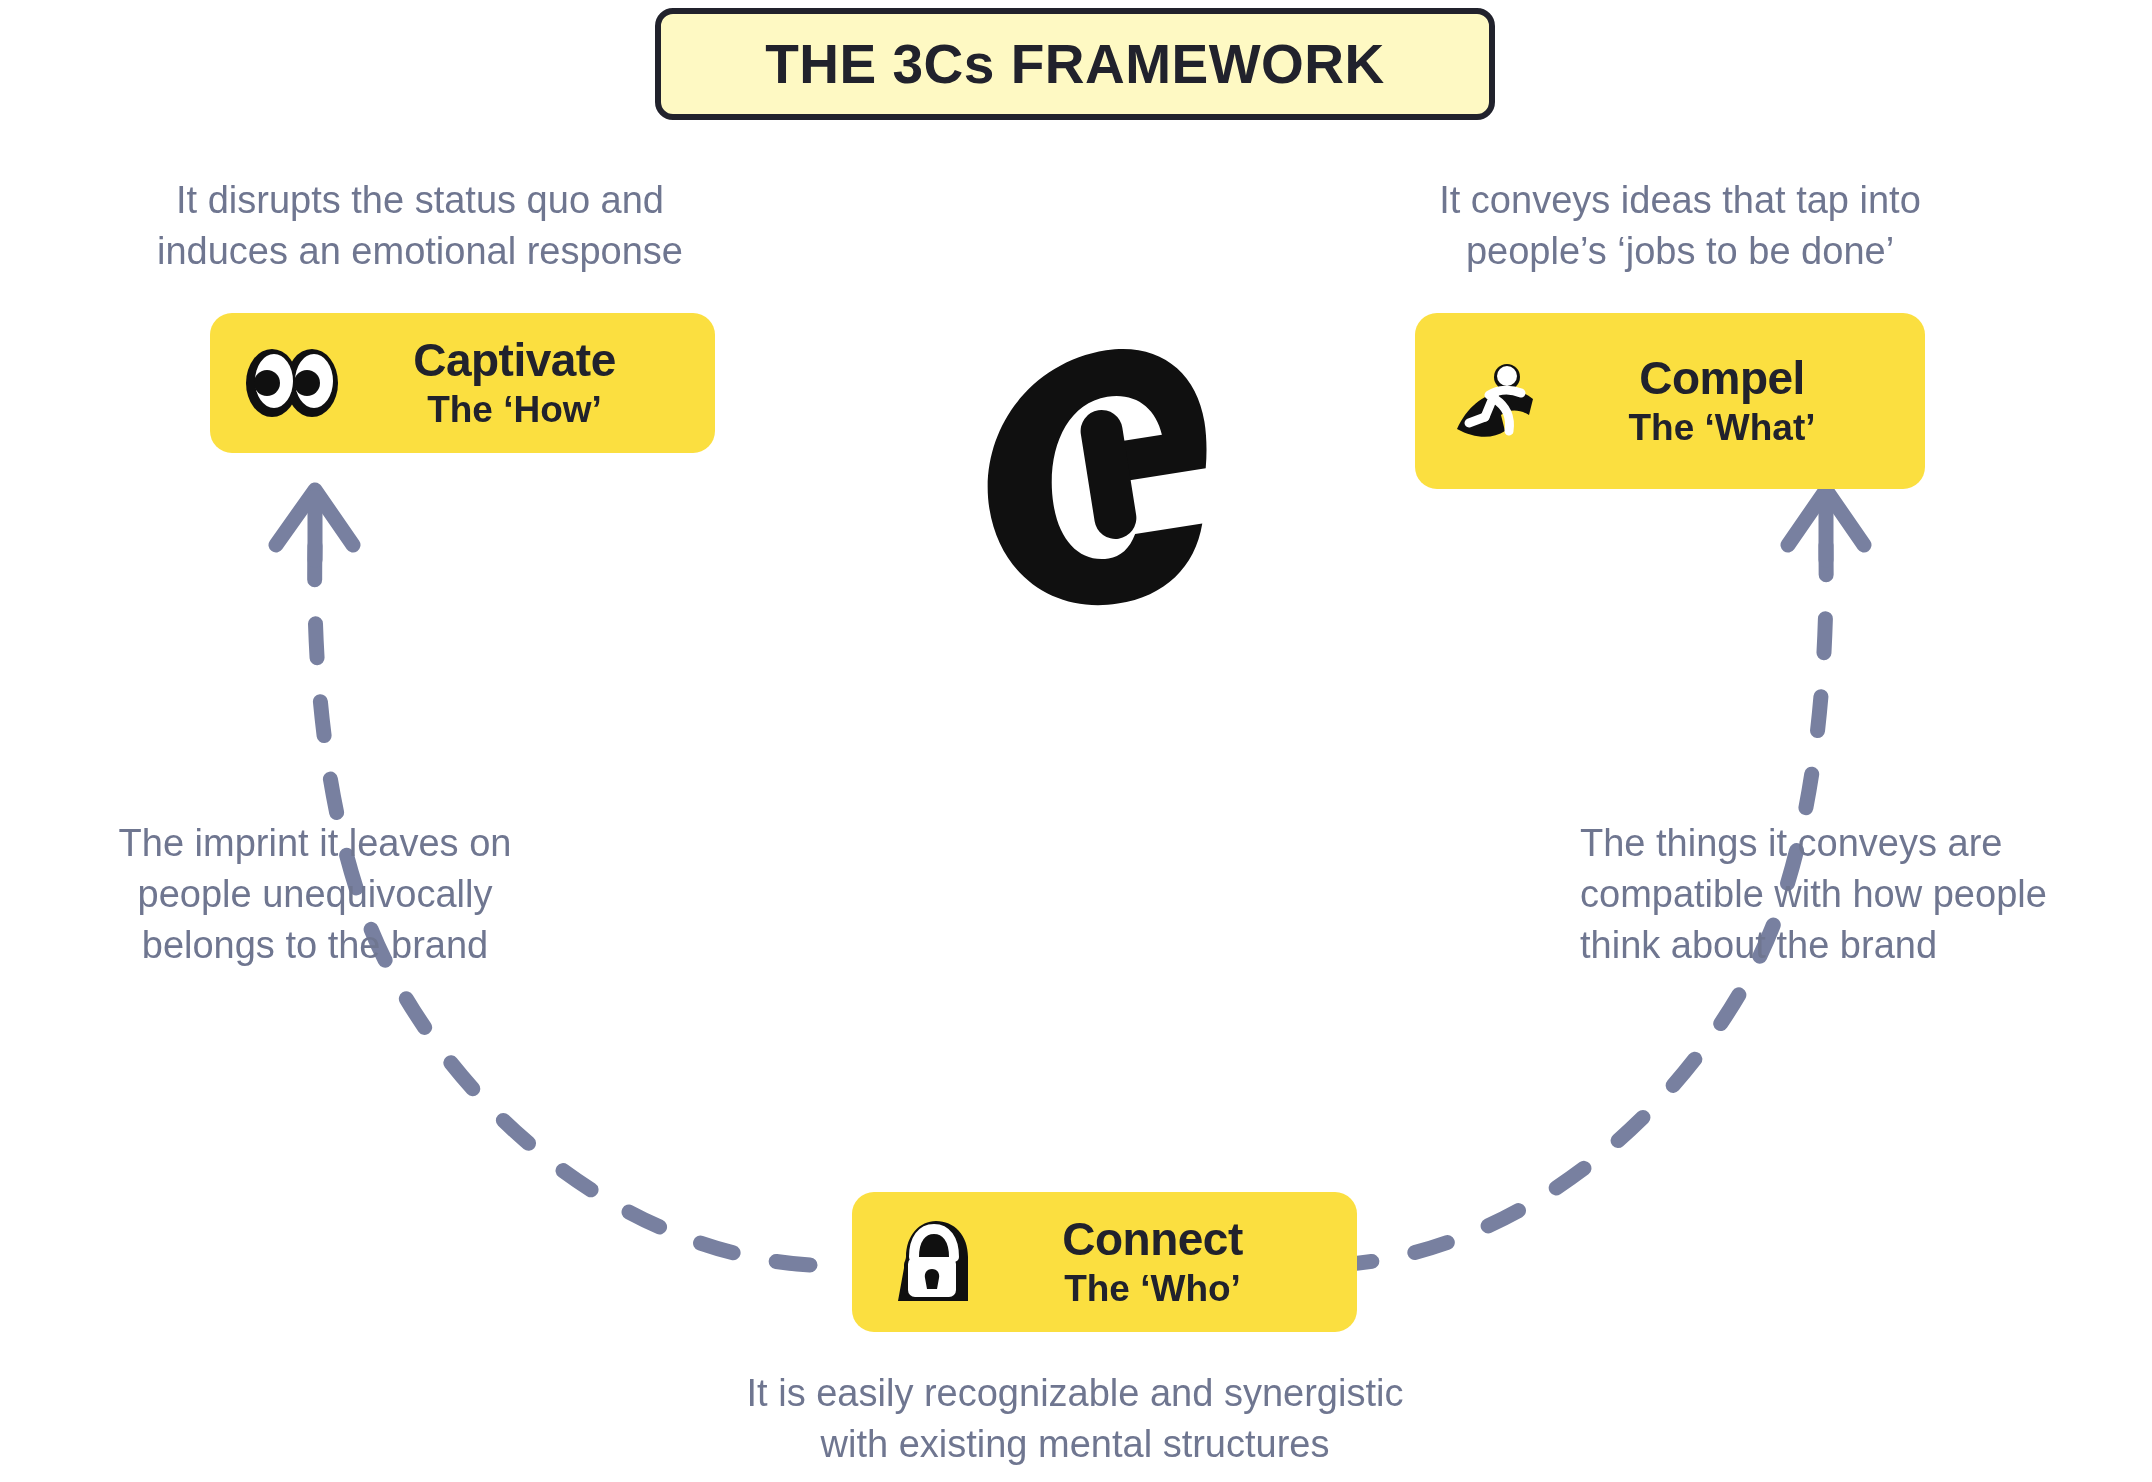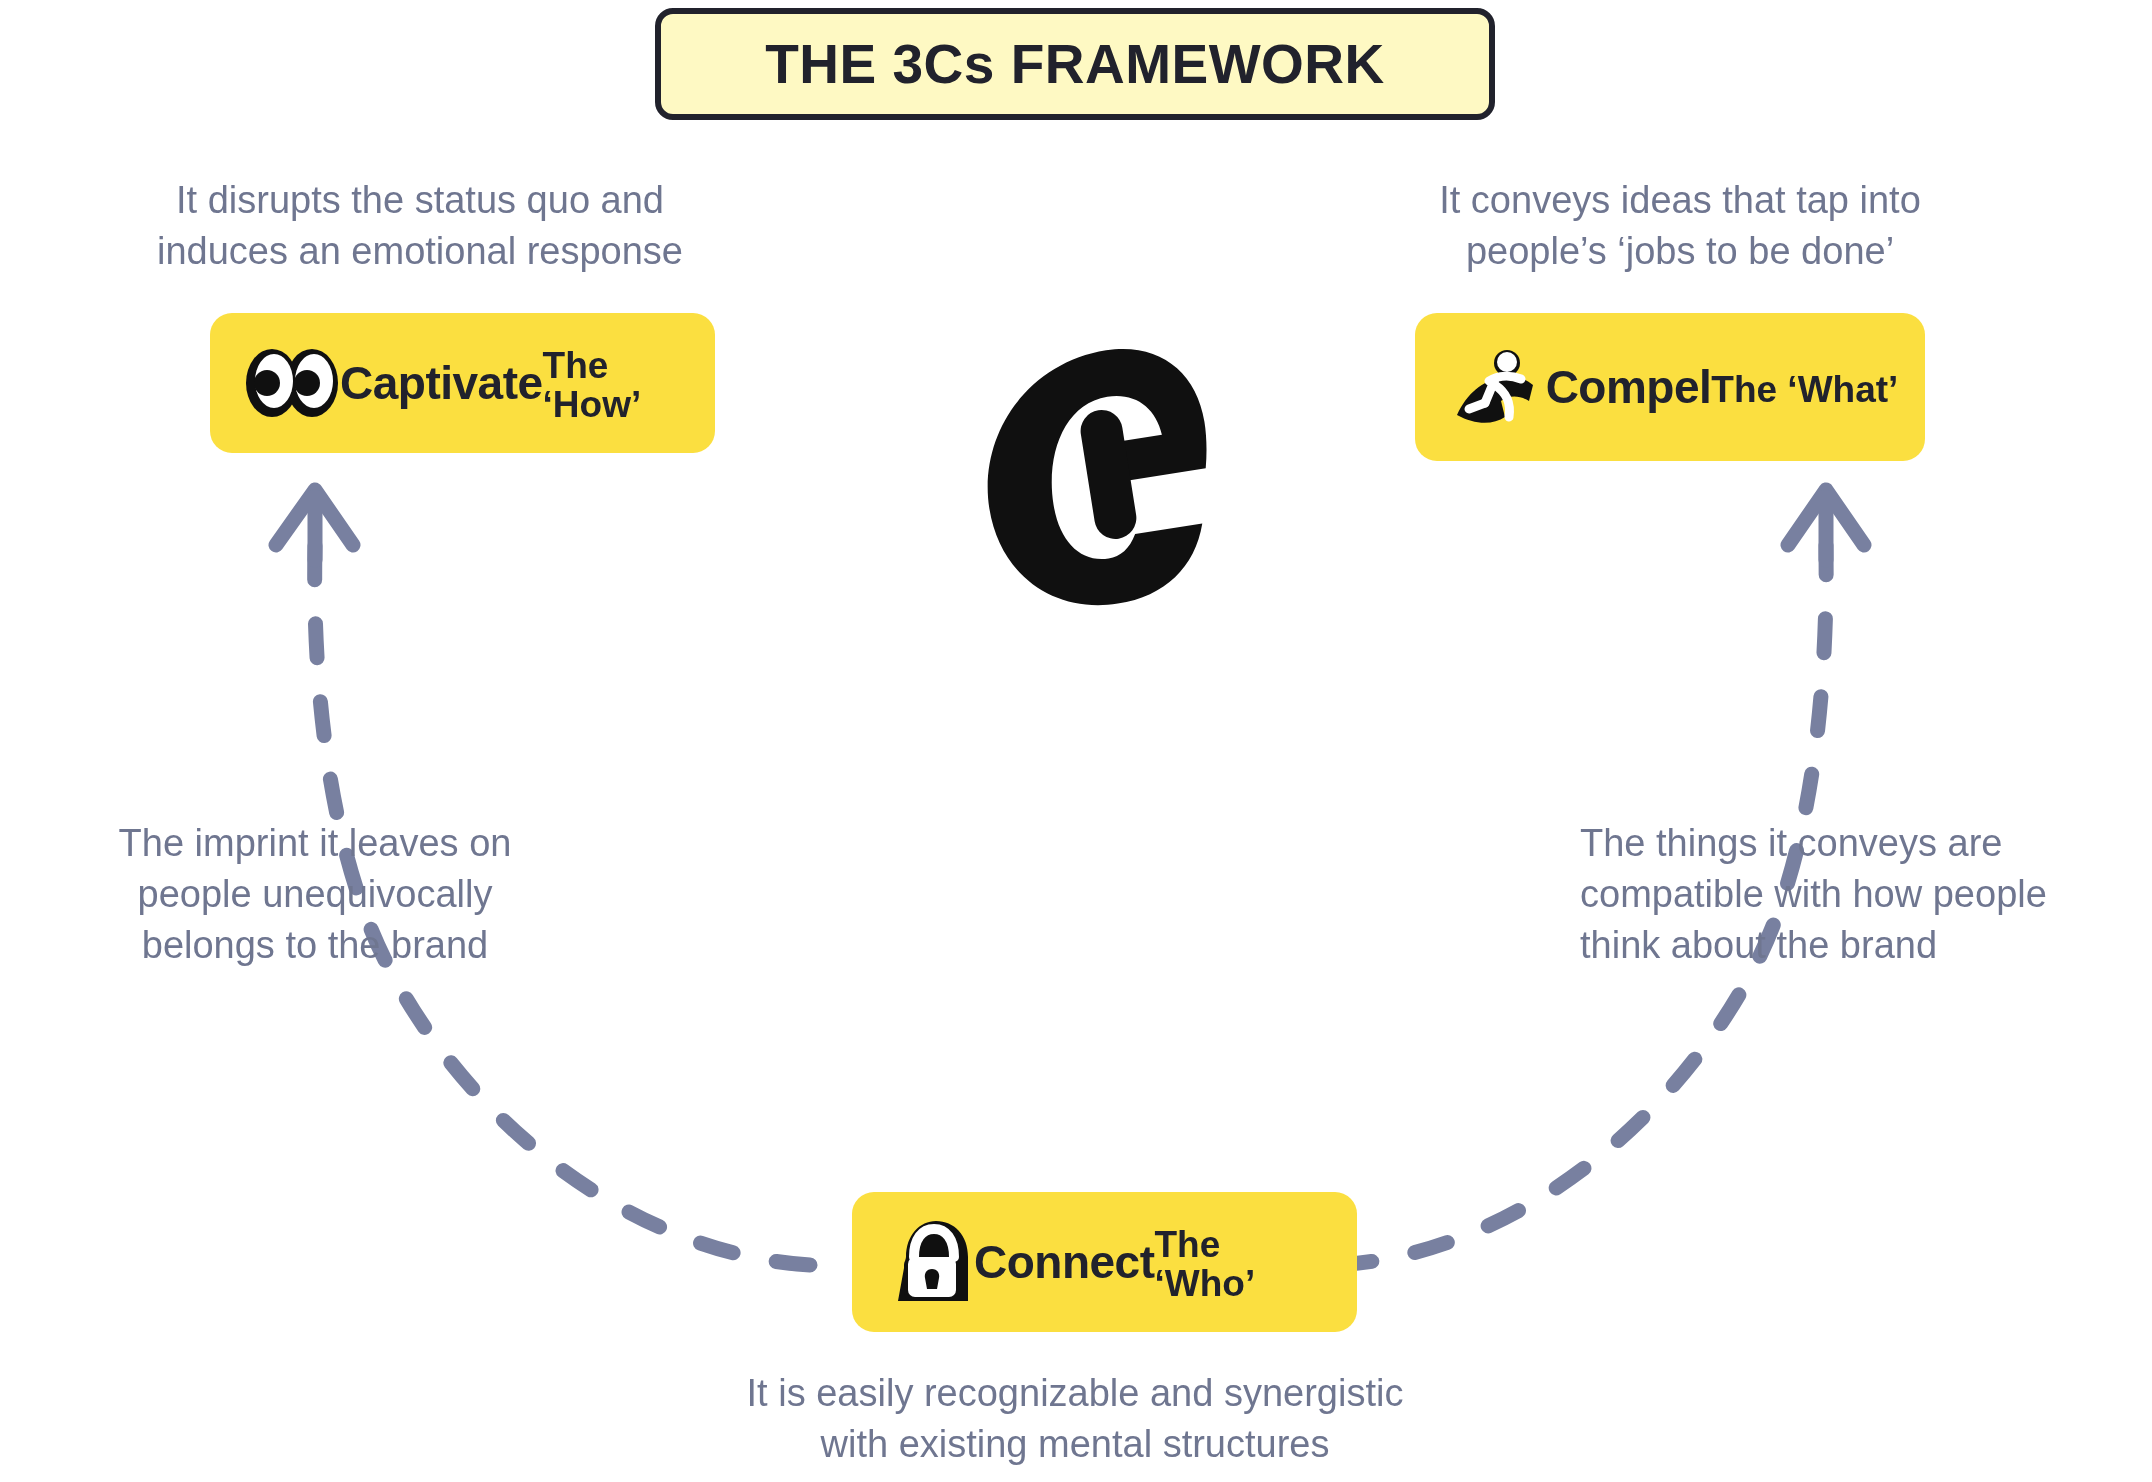--- a/index.html
+++ b/index.html
@@ -65,7 +65,7 @@
   .card-texts {
     flex: 1 1 auto;
     display: flex;
-    flex-direction: row;
+    flex-direction: column;
     align-items: center;
     justify-content: center;
     line-height: 1.05;

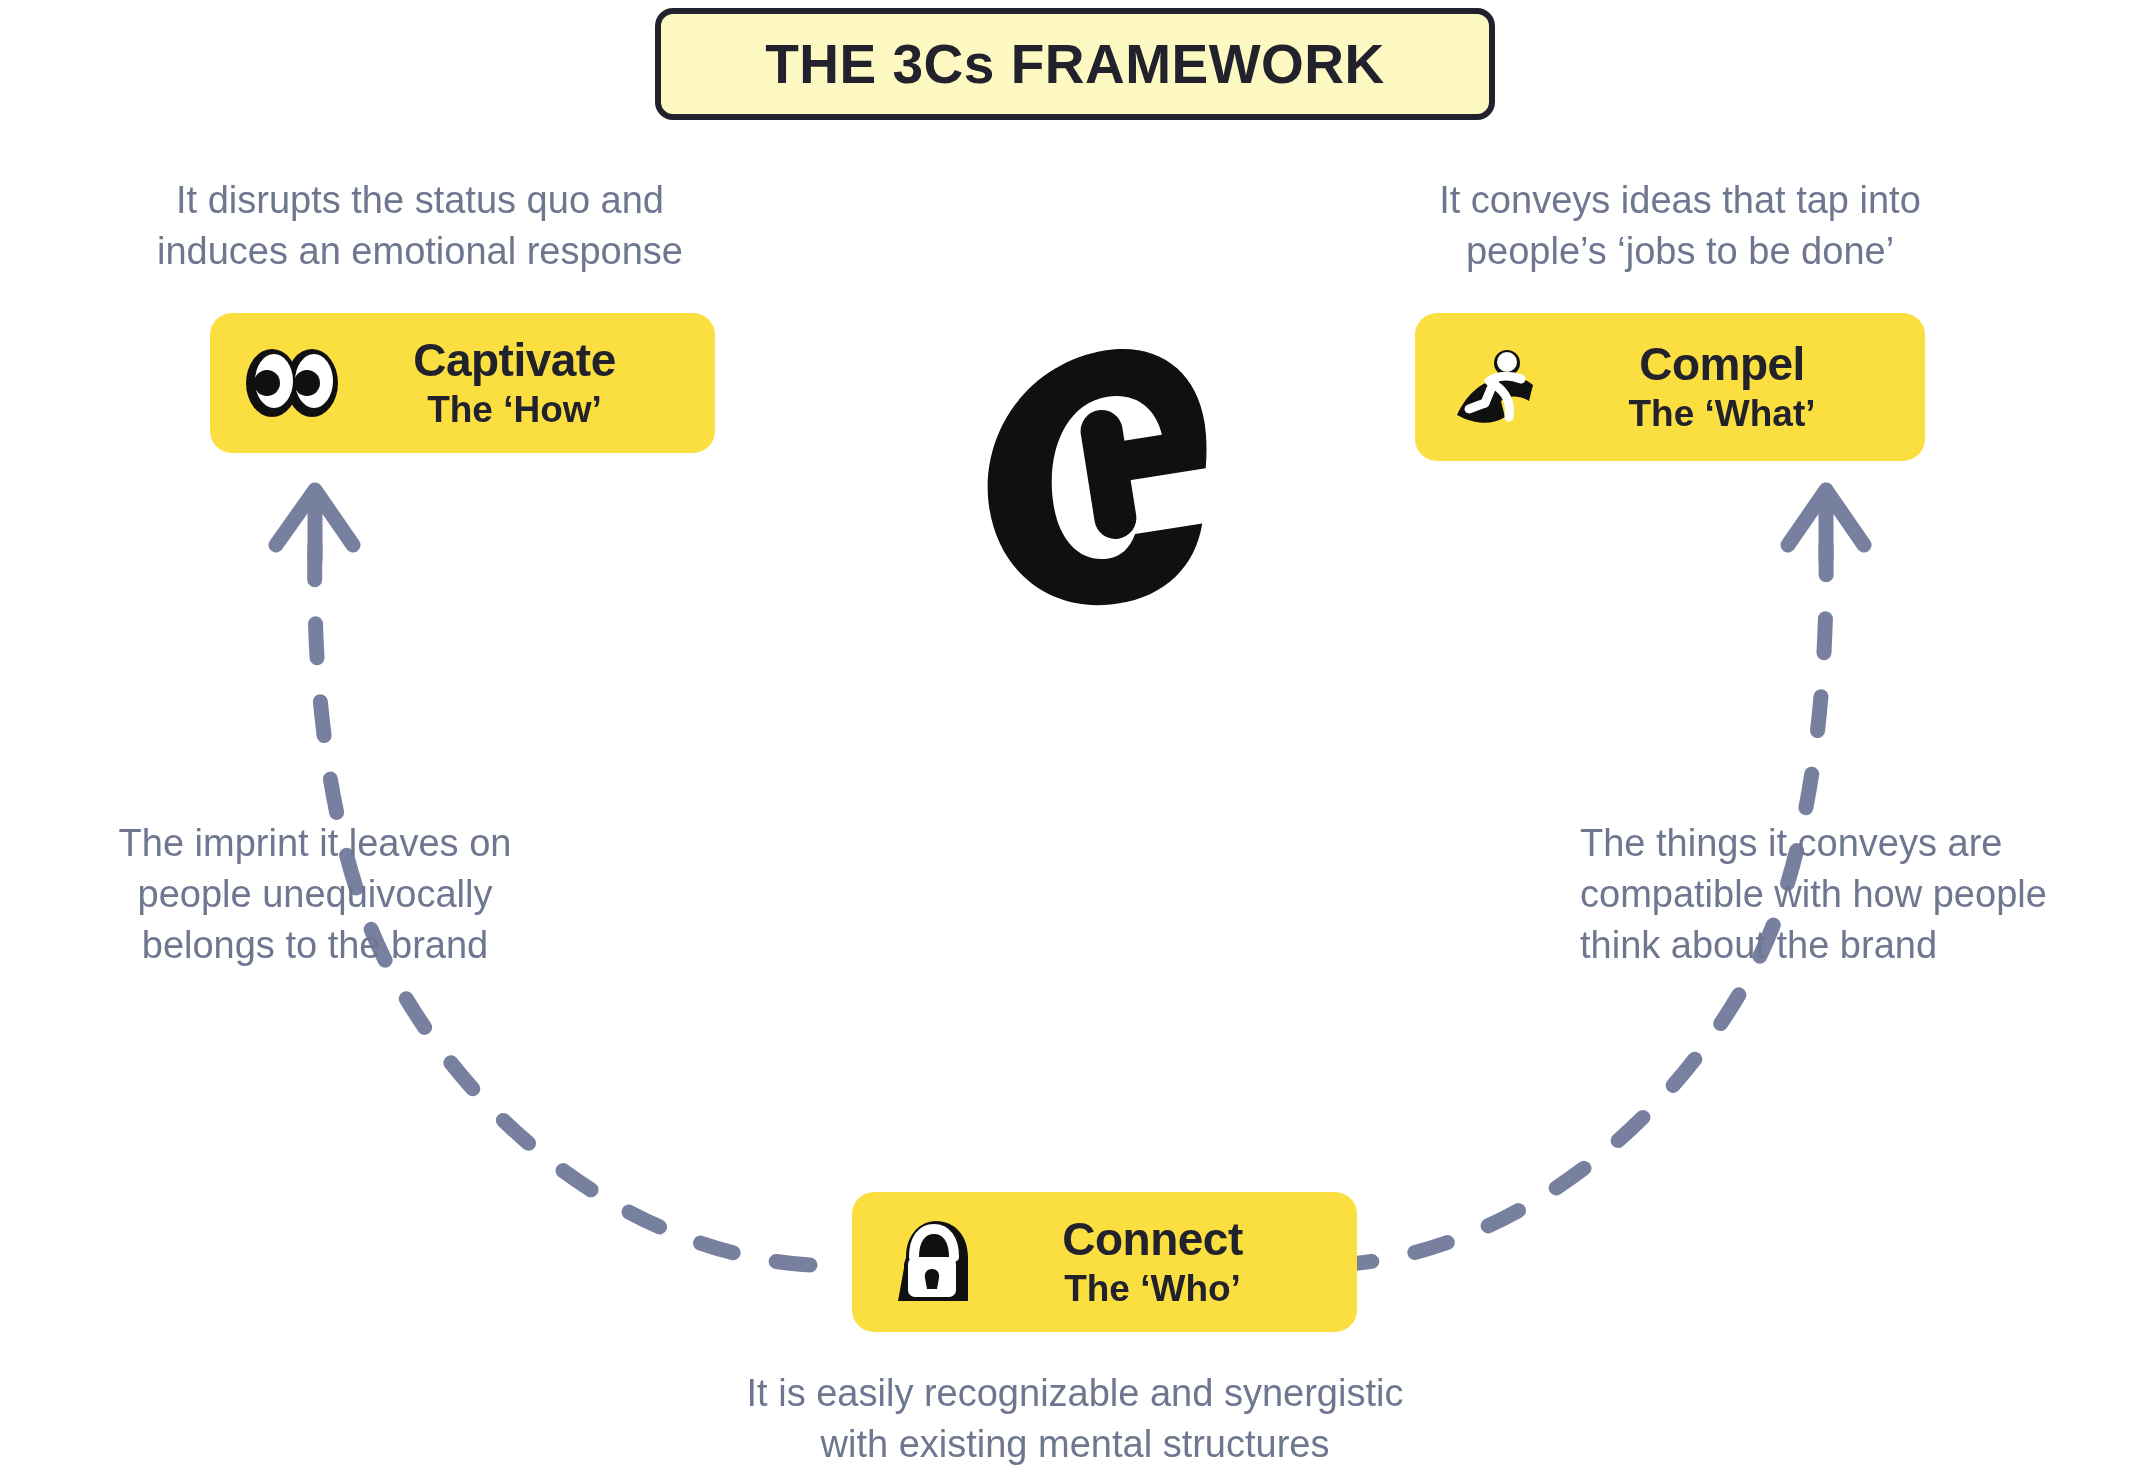--- a/index.html
+++ b/index.html
@@ -94,7 +94,7 @@
     left: 1415px;
     top: 313px;
     width: 510px;
-    height: 148px;
+    height: 176px;
     padding: 0 26px 0 34px;
   }
   #card-connect {

